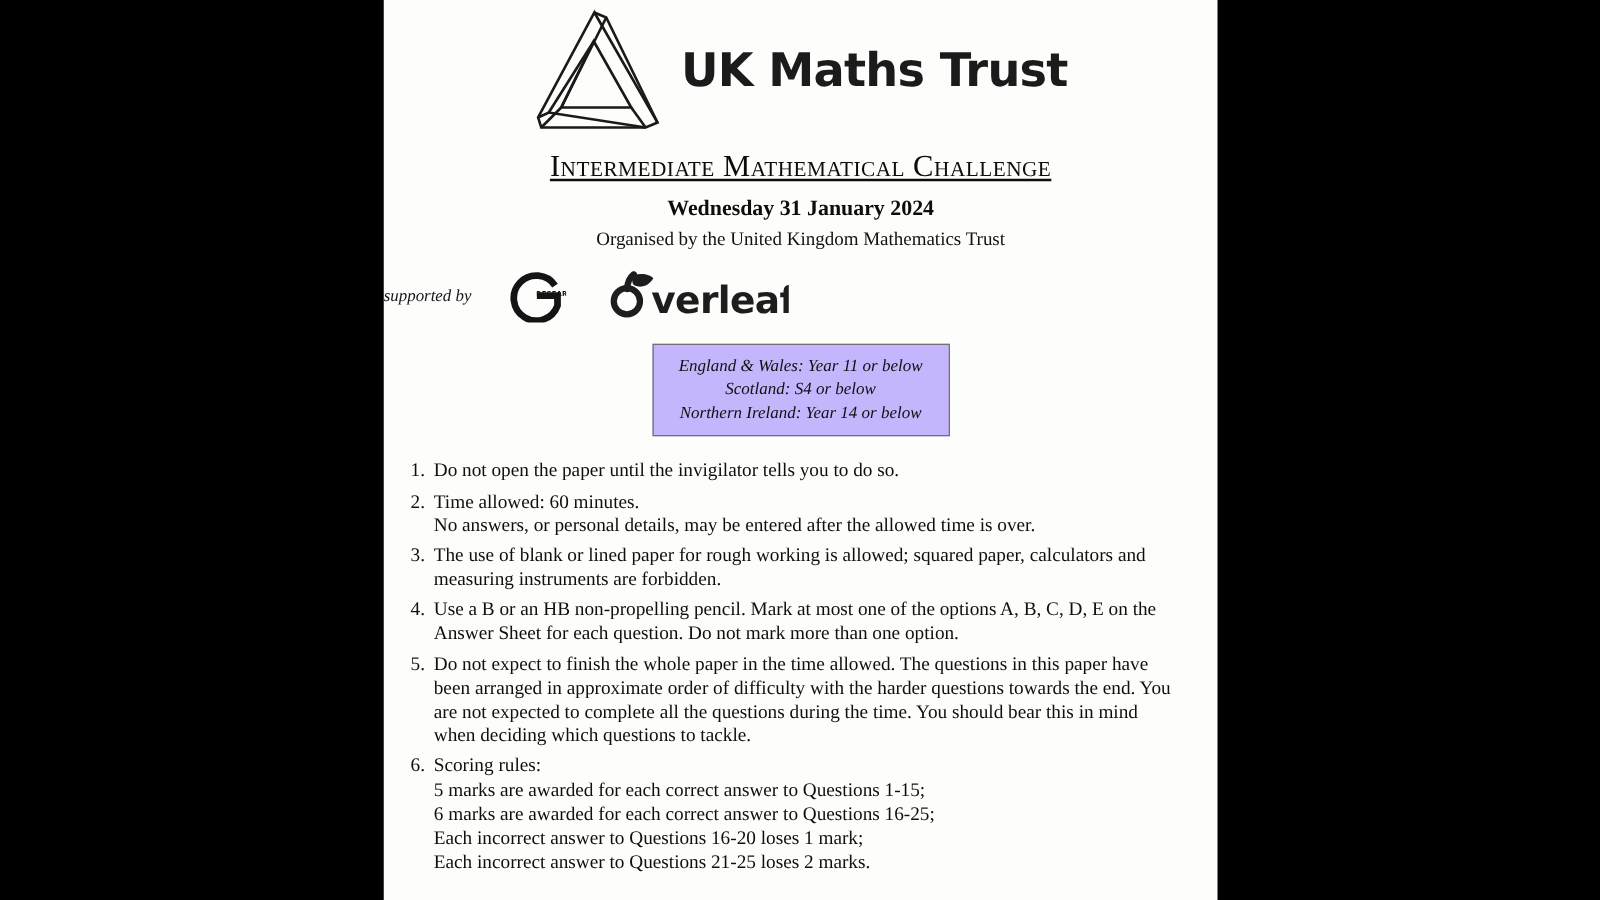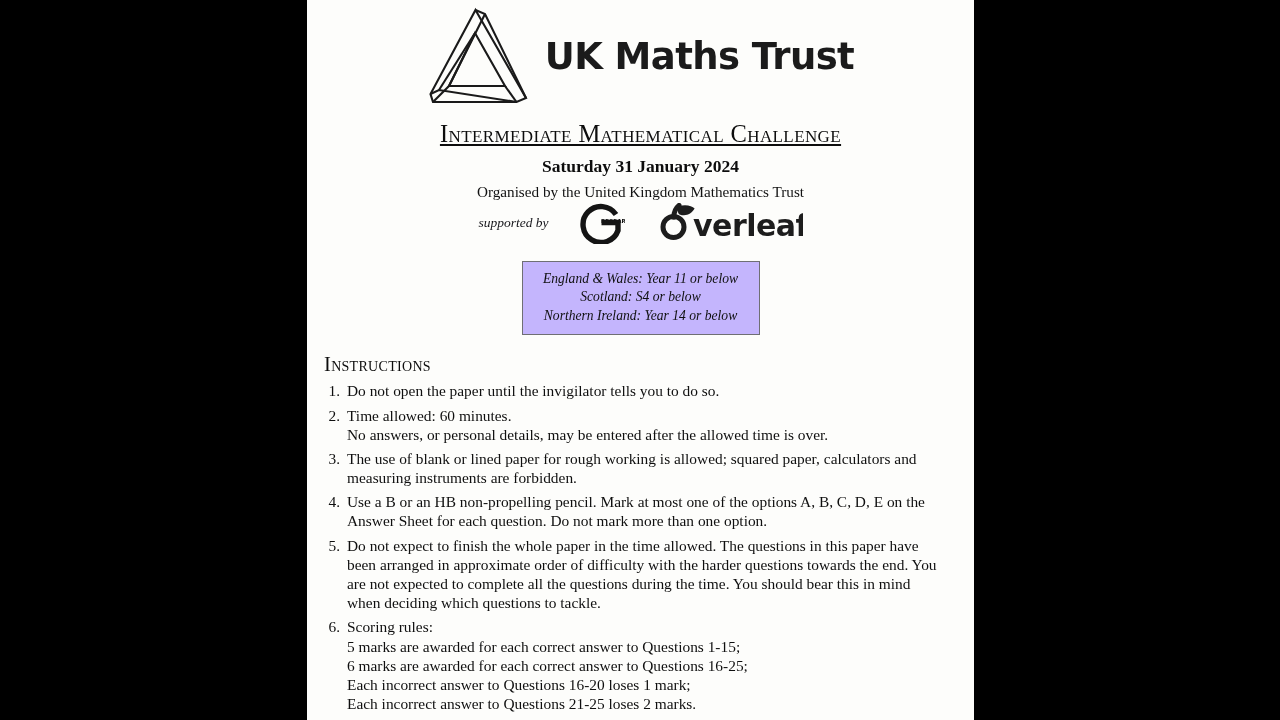--- a/index.html
+++ b/index.html
@@ -189,7 +189,7 @@
 
     <div class="challenge-title">Intermediate Mathematical Challenge</div>
 
-    <div class="exam-date">Saturday 31 January 2024</div>
+    <div class="exam-date">Wednesday 31 January 2024</div>
 
     <div class="organiser">Organised by the United Kingdom Mathematics Trust</div>
 

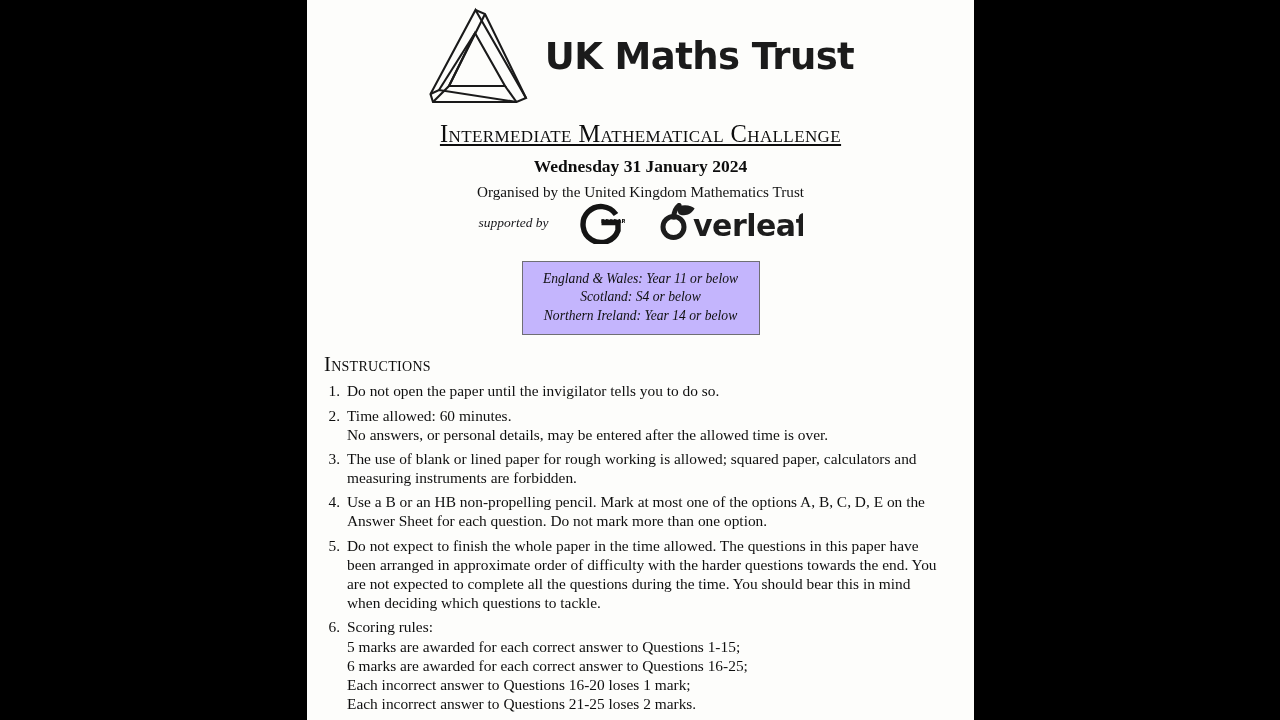--- a/index.html
+++ b/index.html
@@ -89,8 +89,9 @@
   .sponsor-row {
     display: flex;
     align-items: center;
-    justify-content: center;
+    justify-content: flex-start;
     gap: 26px;
+    margin-top: 14px;
     height: 44px;
   }
   .supported-by {

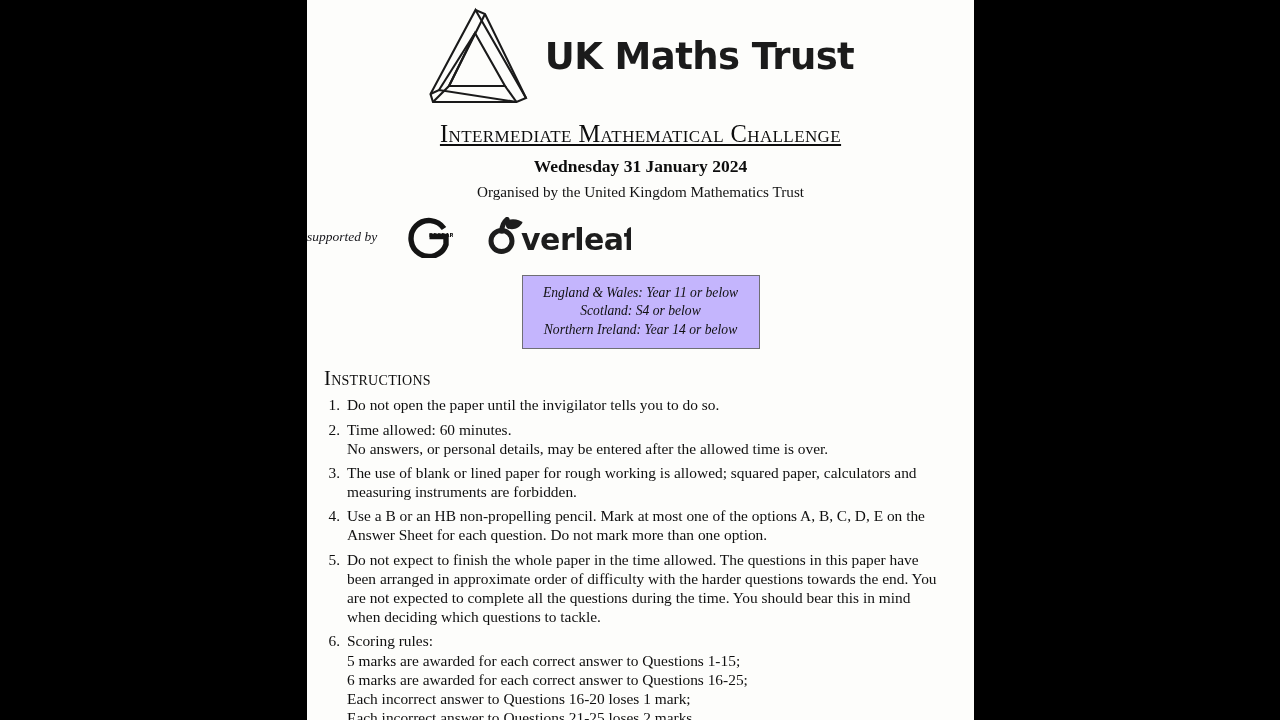--- a/index.html
+++ b/index.html
@@ -226,7 +226,6 @@
 
     <div class="instructions-section">
 
-      <div class="instructions-heading">Instructions</div>
 
       <div class="instr-item">
         <span class="instr-num">1.</span>

